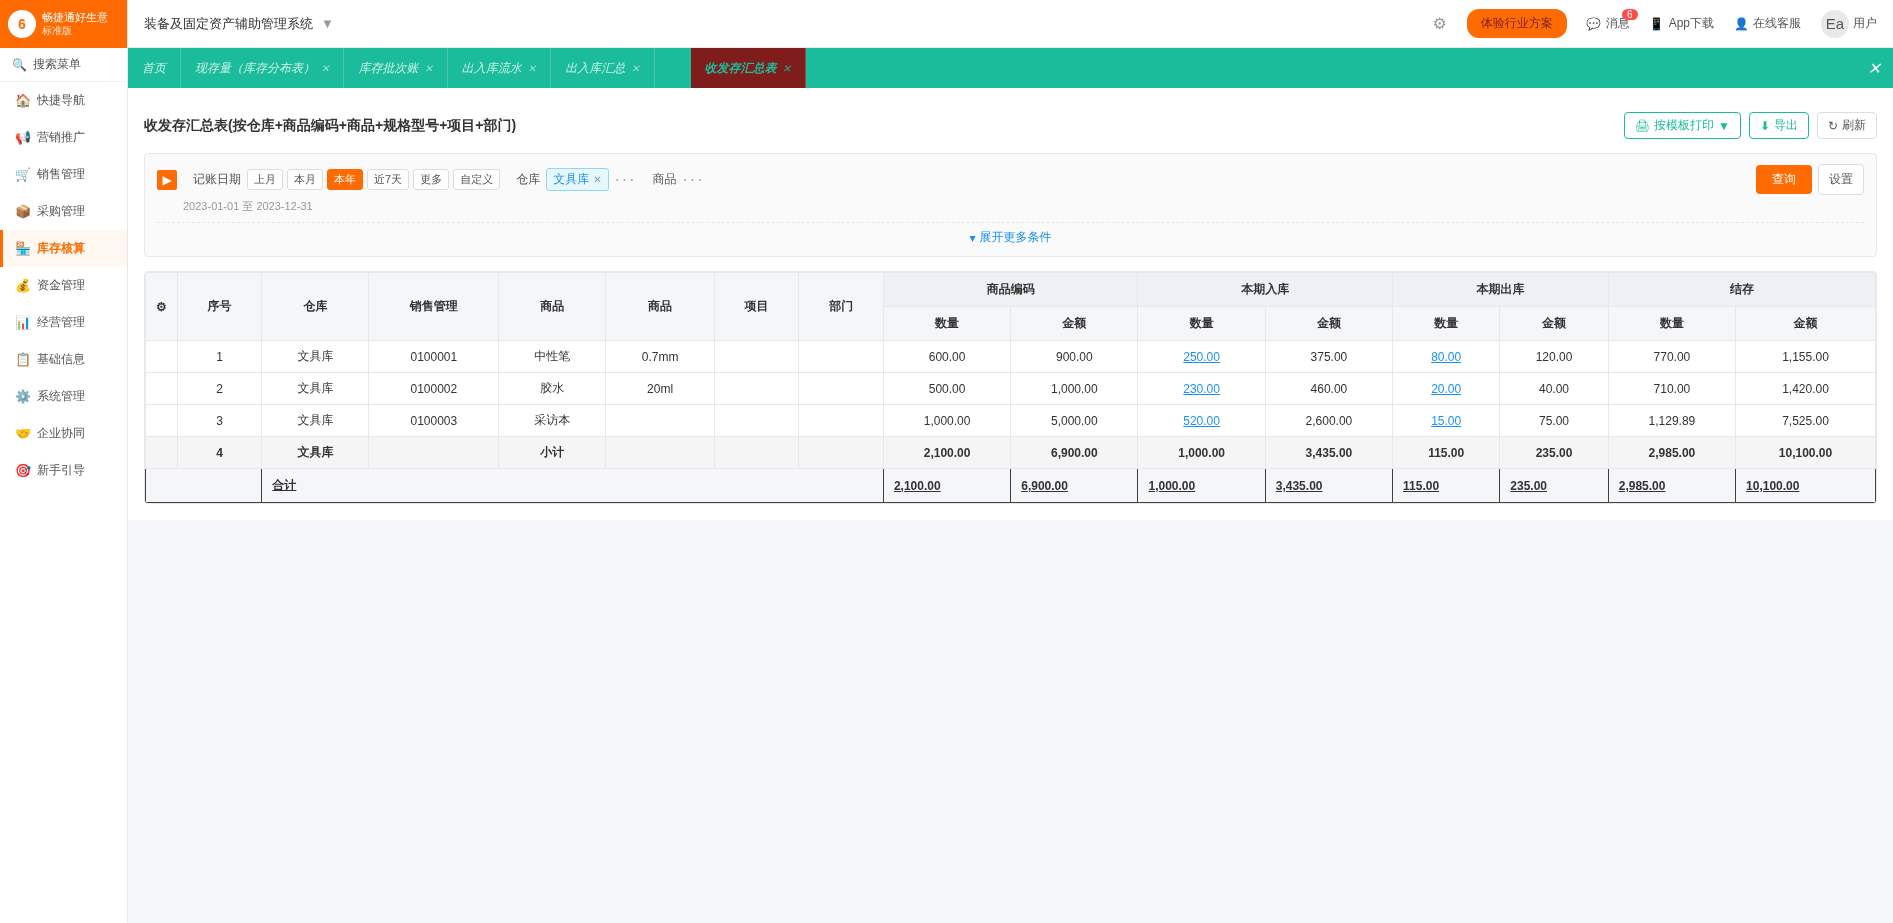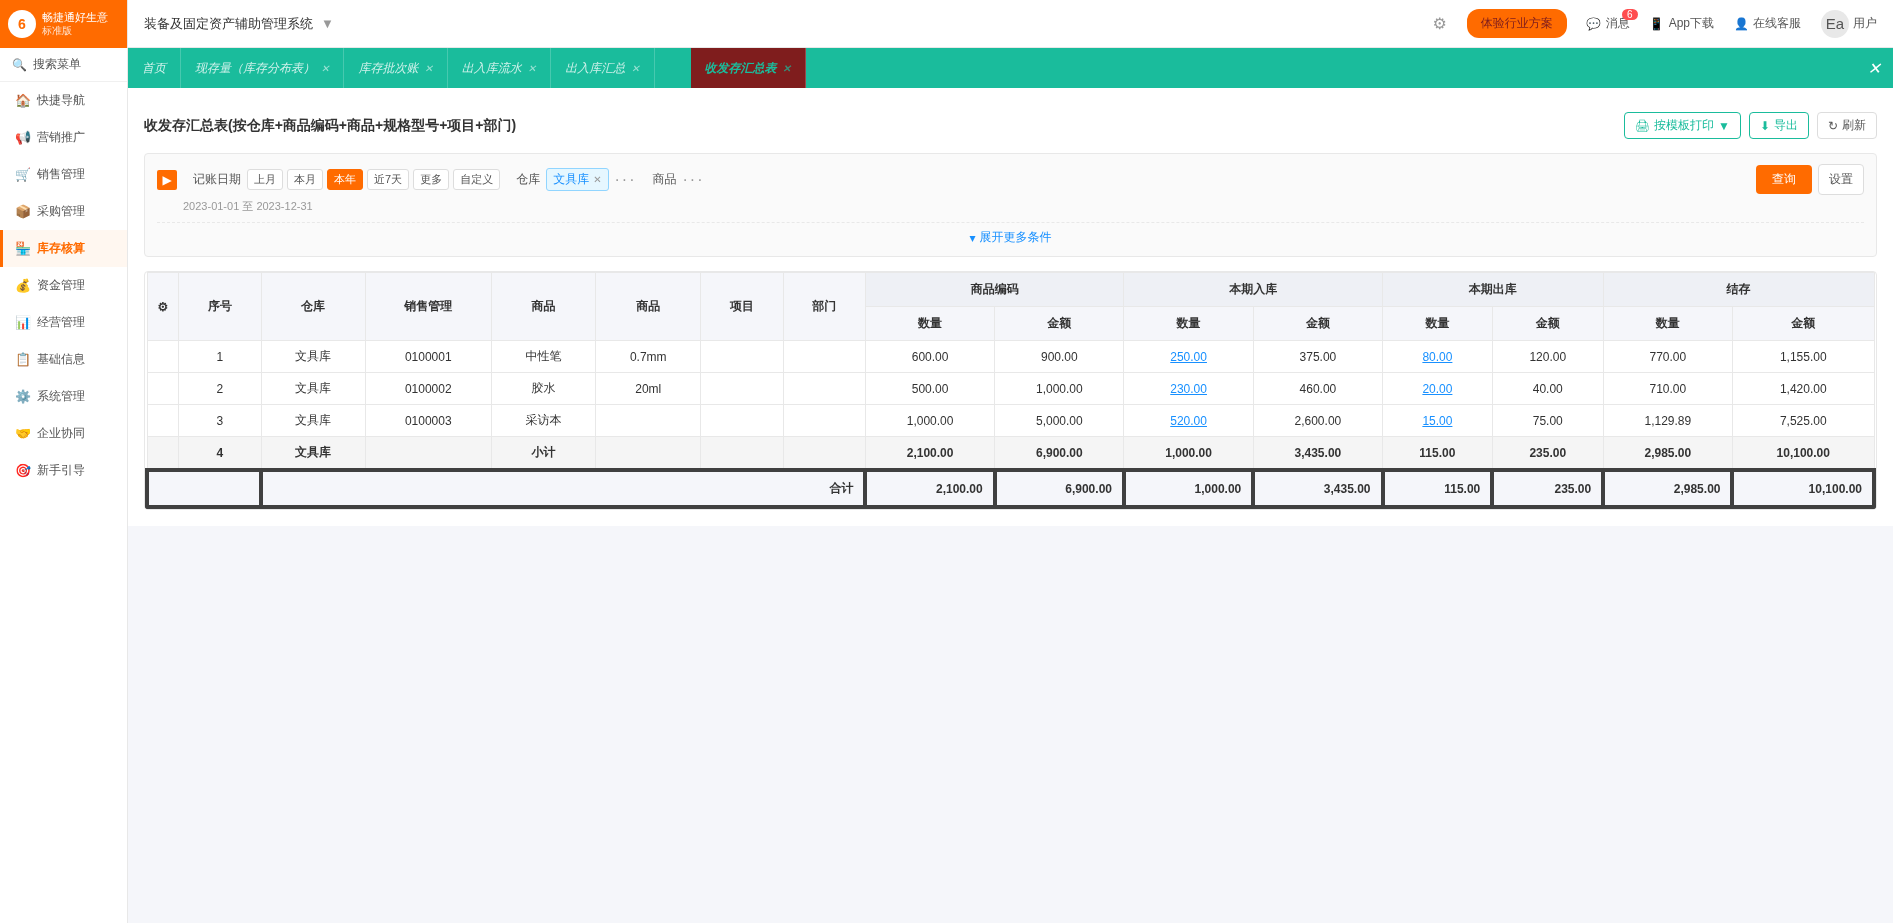--- a/index.html
+++ b/index.html
@@ -74,7 +74,7 @@
     tbody td { padding: 7px 10px; text-align: center; border: 1px solid #e8e8e8; color: #333; }
     tbody td.link { color: #1890ff; text-decoration: underline; cursor: pointer; }
     tfoot tr { background: #f5f6fa; font-weight: bold; }
-    tfoot td { padding: 8px 10px; text-align: right; border: 4px solid #404040; }
+    tfoot td { padding: 8px 10px; text-align: left; border: 1px solid #404040; text-decoration: underline; }
     .settings-icon-cell { width: 30px; }
     .th-settings { display: flex; justify-content: center; align-items: center; cursor: pointer; }
   </style>

